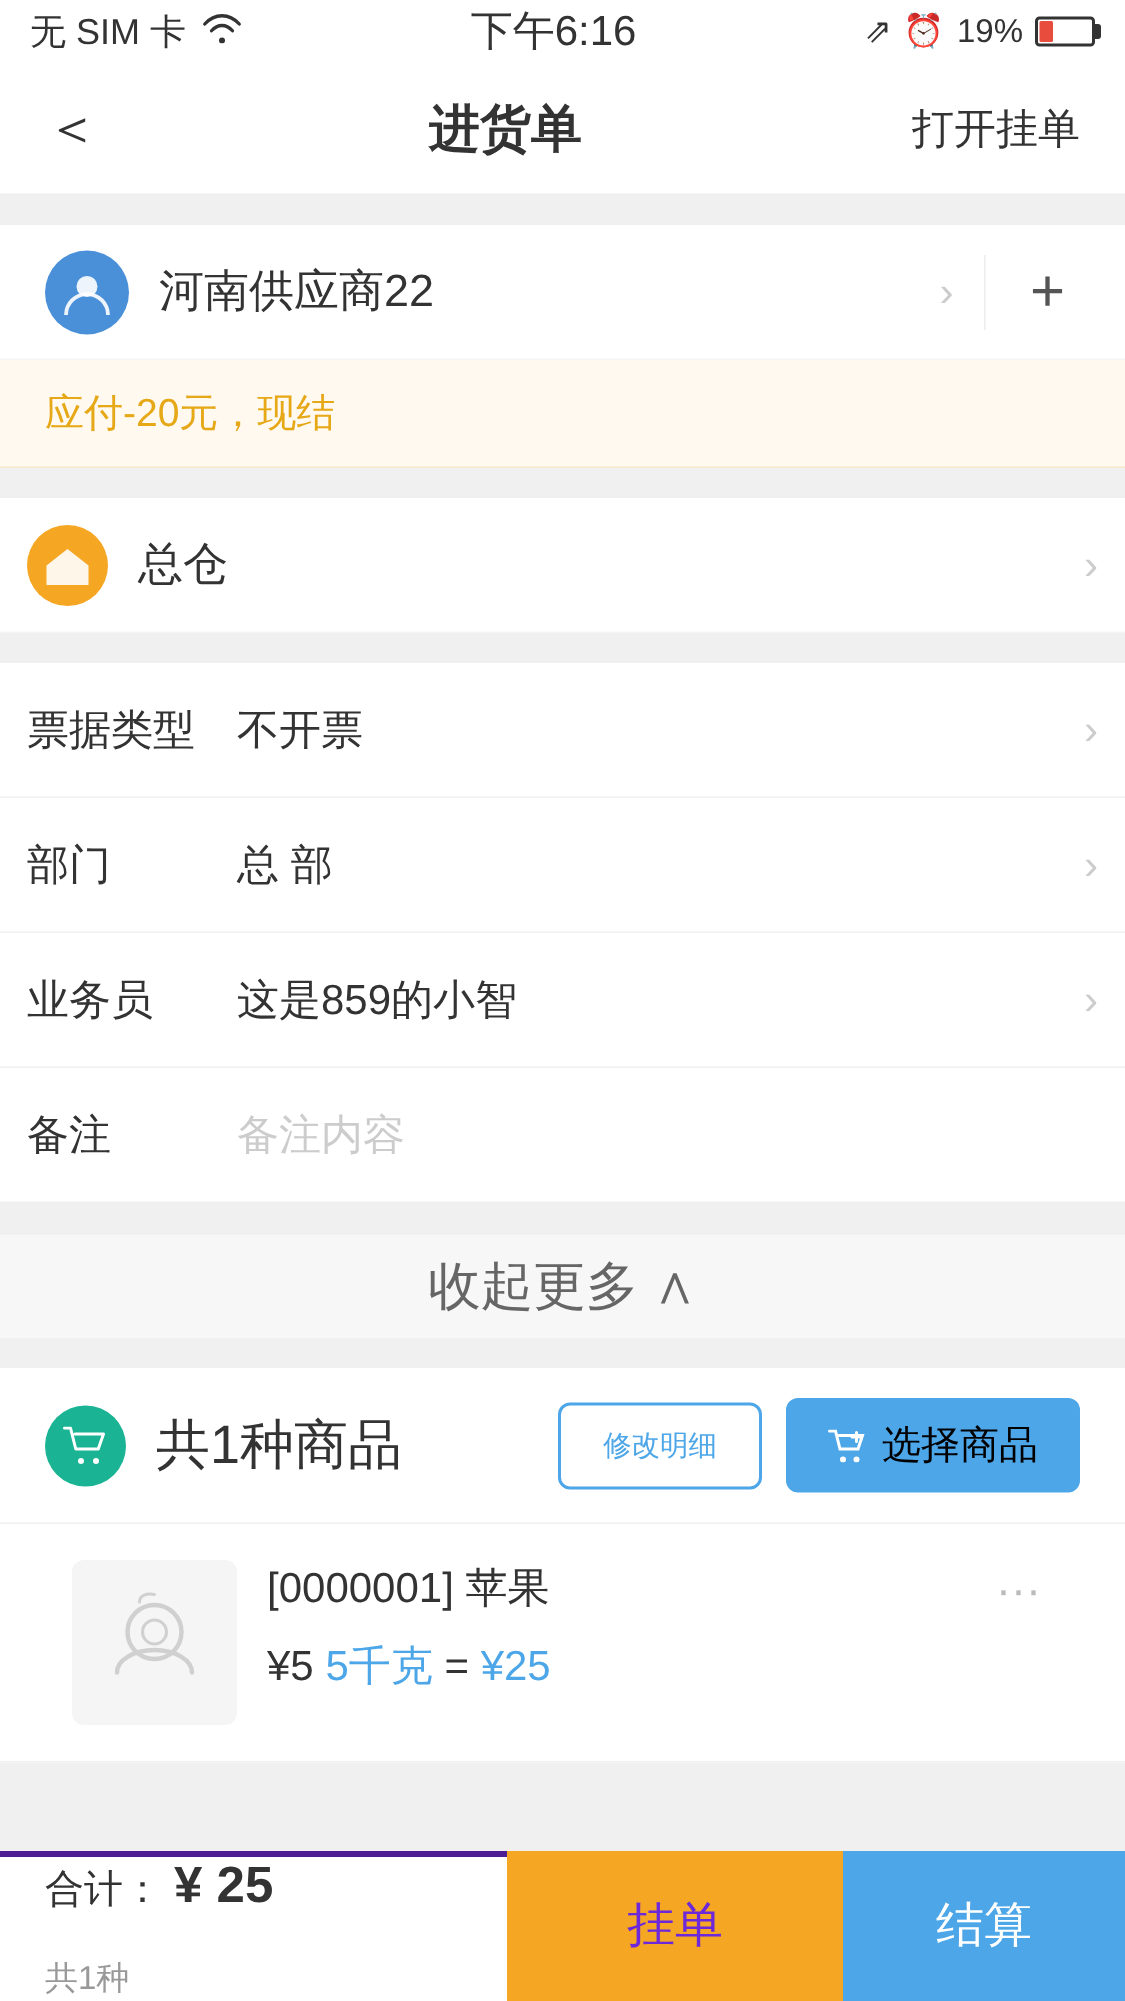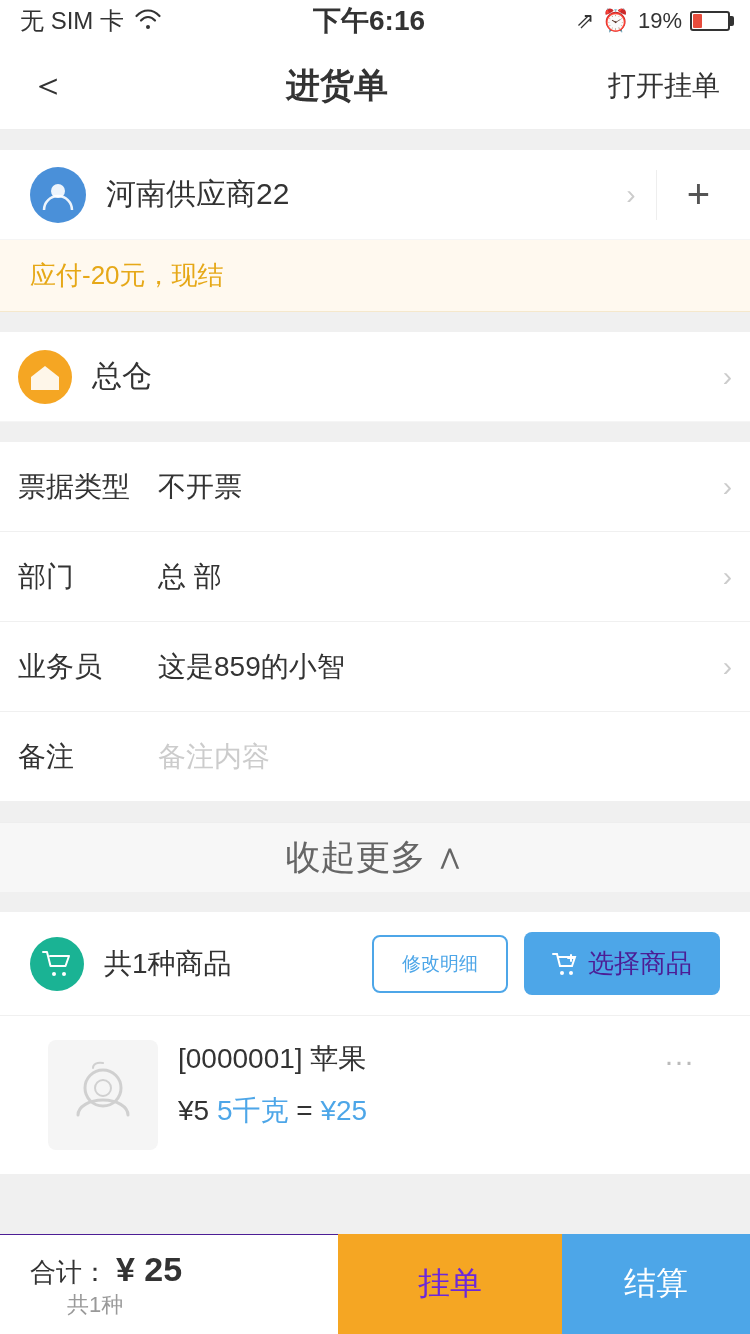--- a/index.html
+++ b/index.html
@@ -32,7 +32,7 @@
     }
     .status-center {
       font-size: 28px;
-      font-weight: 700;
+      font-weight: 400;
     }
     .status-right {
       display: flex;

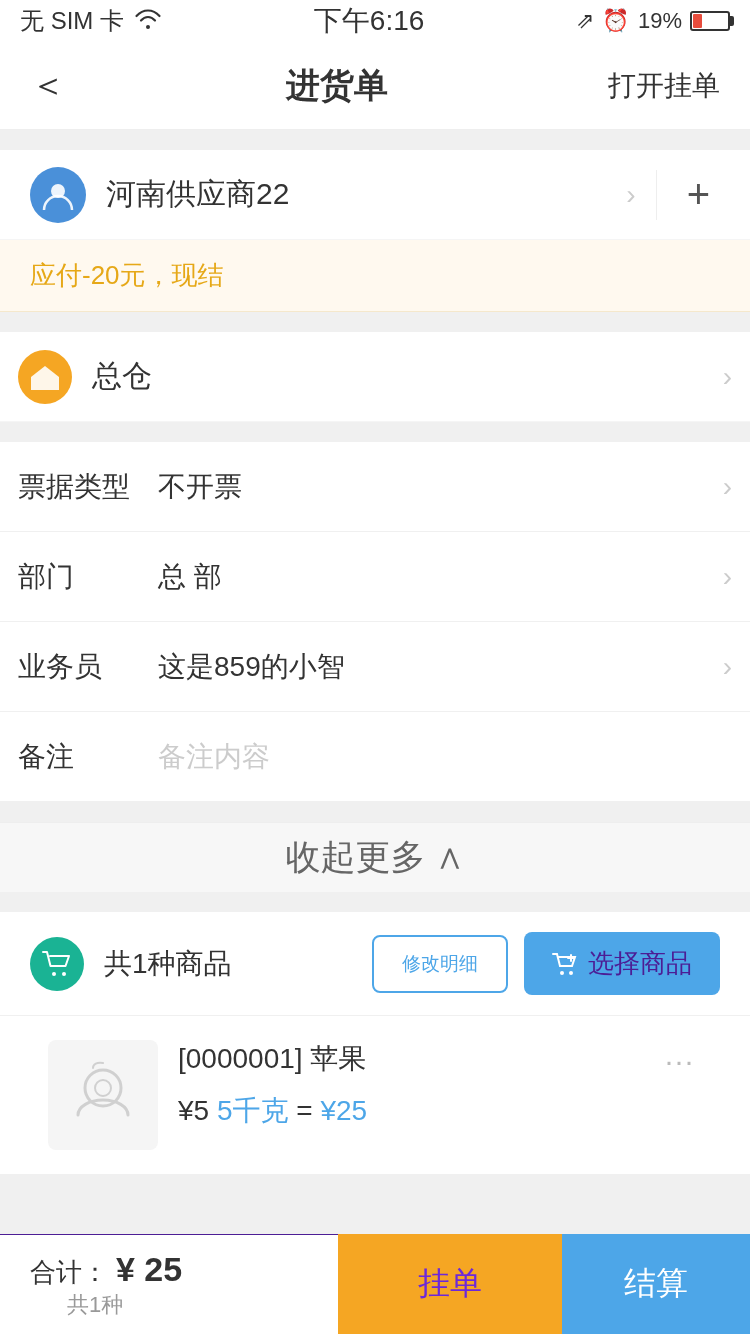--- a/index.html
+++ b/index.html
@@ -256,7 +256,7 @@
     }
     .product-count {
       flex: 1;
-      font-size: 28px;
+      font-size: 36px;
       color: #333;
     }
     .btn-modify {

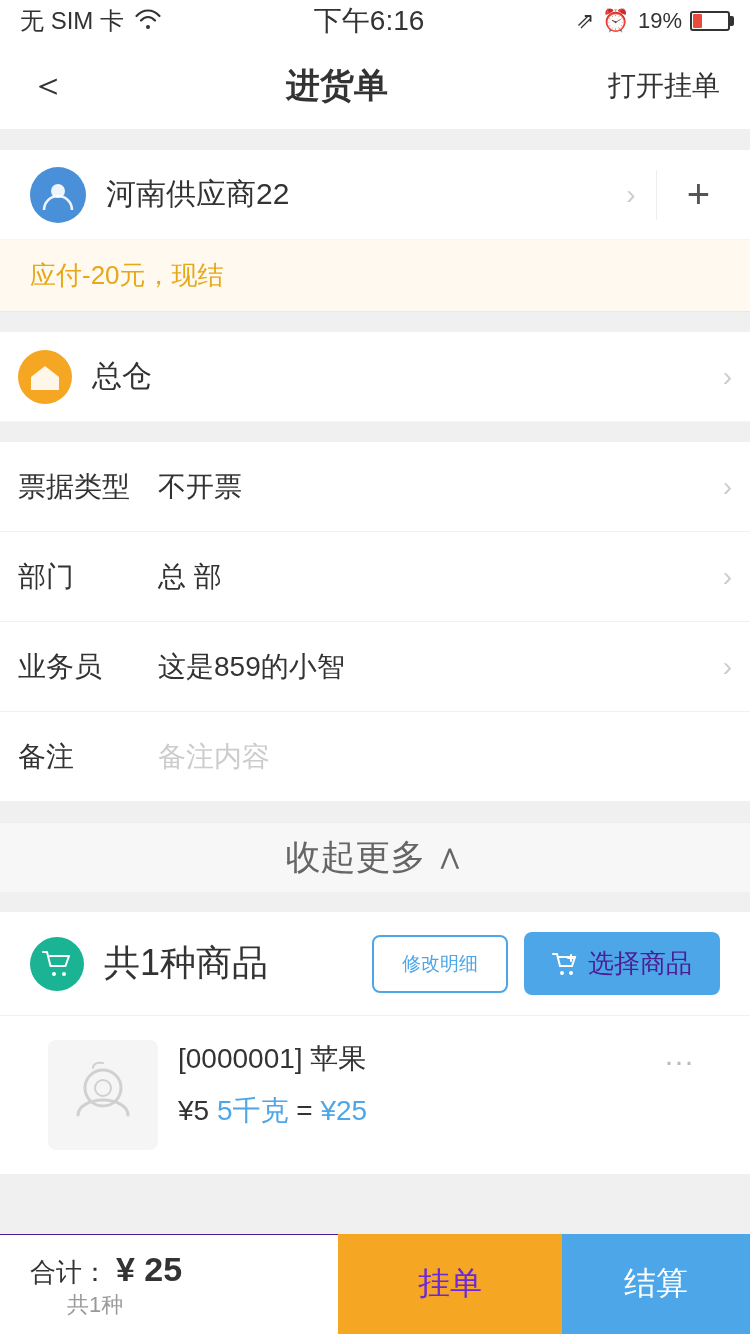--- a/index.html
+++ b/index.html
@@ -271,7 +271,7 @@
     }
     .btn-select {
       background: #4da6e8;
-      color: #4c1d95;
+      color: #000000;
       border: none;
       padding: 14px 28px;
       border-radius: 8px;

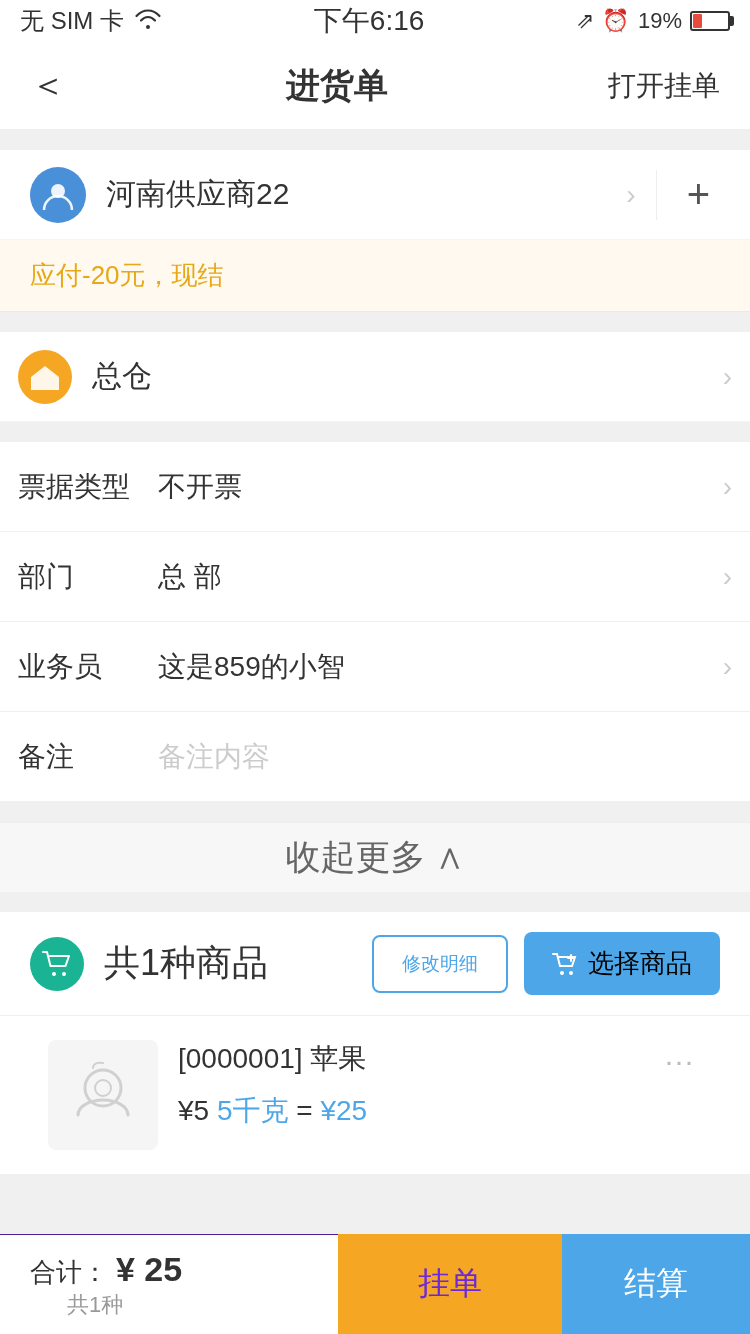--- a/index.html
+++ b/index.html
@@ -338,9 +338,9 @@
       flex: 1;
       display: flex;
       flex-direction: column;
-      justify-content: center;
+      justify-content: space-between;
       padding: 0 30px;
-      border-top: 1px solid #4c1d95;
+      border-top: 4px solid #4c1d95;
     }
     .total-label {
       font-size: 26px;

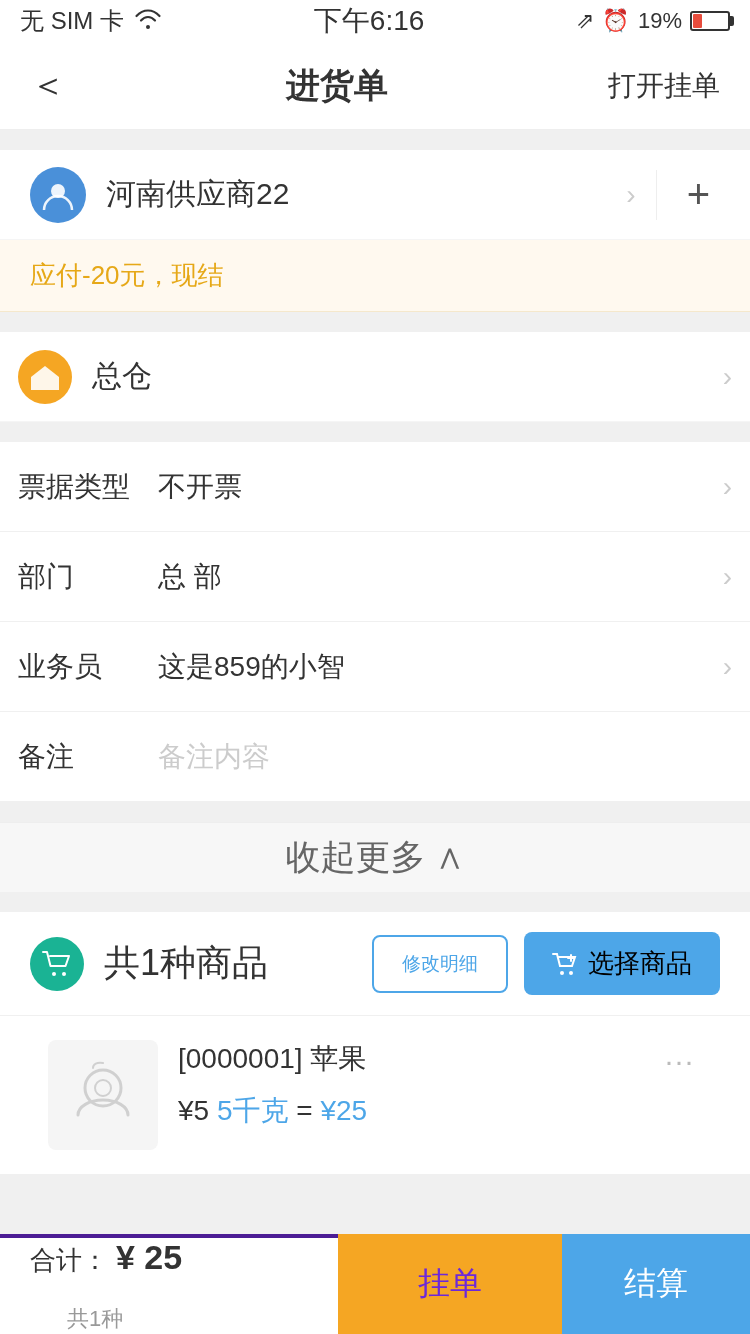--- a/index.html
+++ b/index.html
@@ -349,7 +349,6 @@
     .total-count {
       font-size: 22px;
       color: #999;
-      margin-left: 37px;
     }
     .total-amount {
       font-size: 34px;

